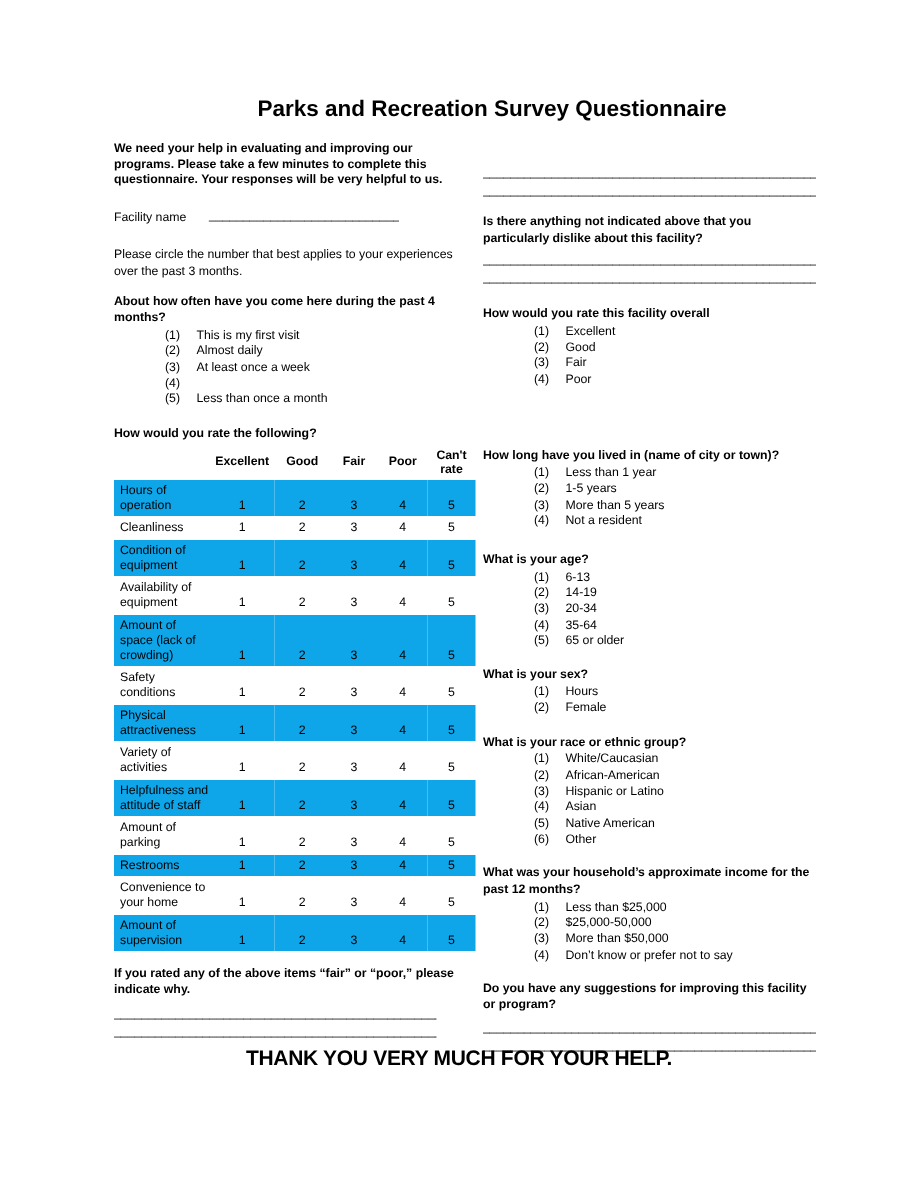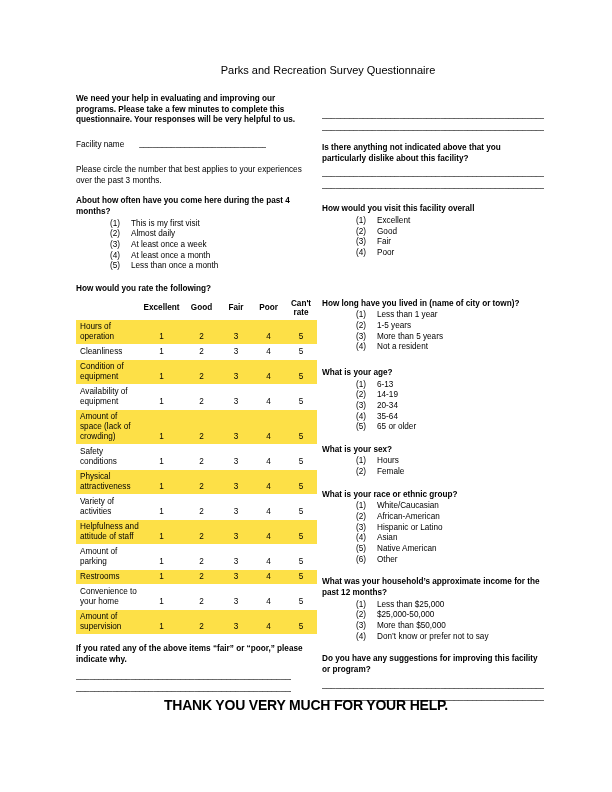--- a/index.html
+++ b/index.html
@@ -16,7 +16,7 @@
   }
   .doc-title {
     position: absolute; top: 63px; left: 0; width: 100%;
-    text-align: center; font-size: 11px; font-weight: 400; padding-left: 44px;
+    text-align: center; font-size: 15px; font-weight: 700; padding-left: 44px;
   }
   .col { position: absolute; }
   .col-left  { left: 76px;  top: 94px;  width: 241px; }

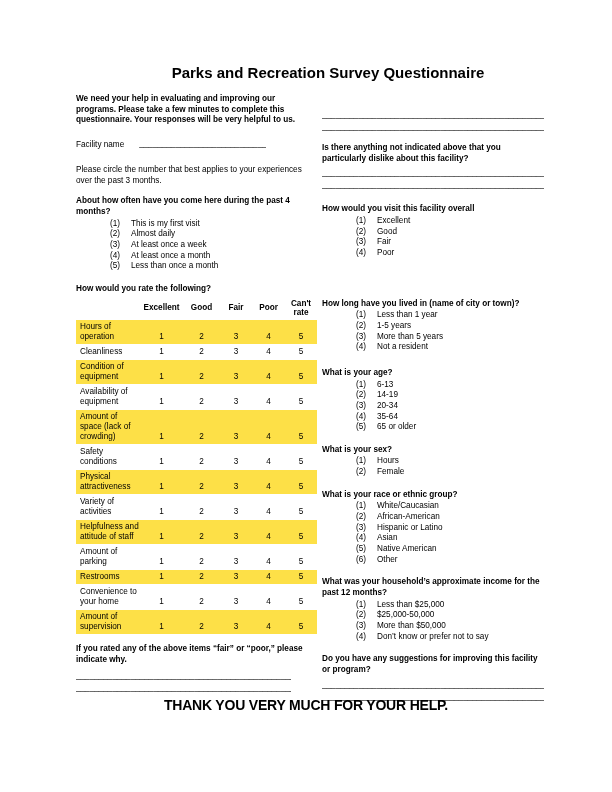--- a/index.html
+++ b/index.html
@@ -269,7 +269,7 @@
     </div>
 
     <div class="sec">
-      <div class="q">How would you visit this facility overall</div>
+      <div class="q">How would you rate this facility overall</div>
       <div class="options">
         <div class="option">
             <span class="option-num">(1)</span>

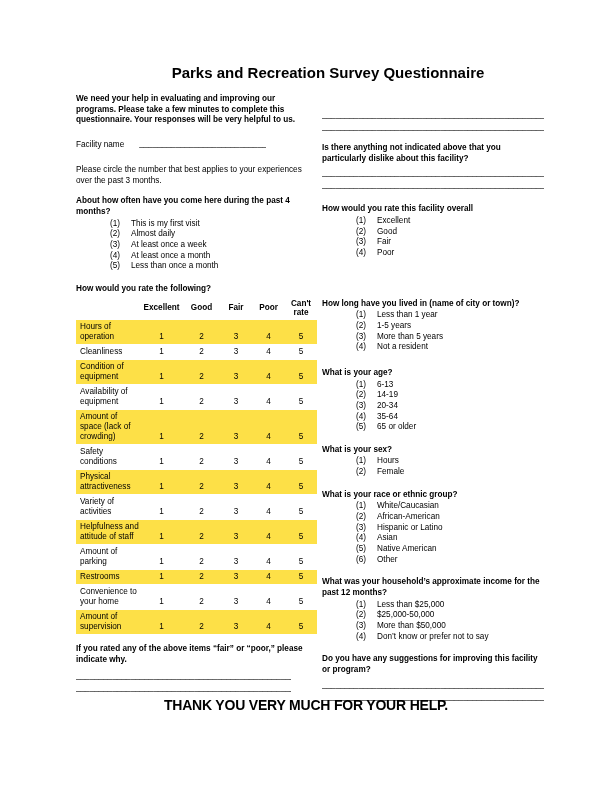--- a/index.html
+++ b/index.html
@@ -104,7 +104,6 @@
           </div>
         <div class="option">
             <span class="option-num">(4)</span>
-            <span class="option-label">At least once a month</span>
           </div>
         <div class="option">
             <span class="option-num">(5)</span>

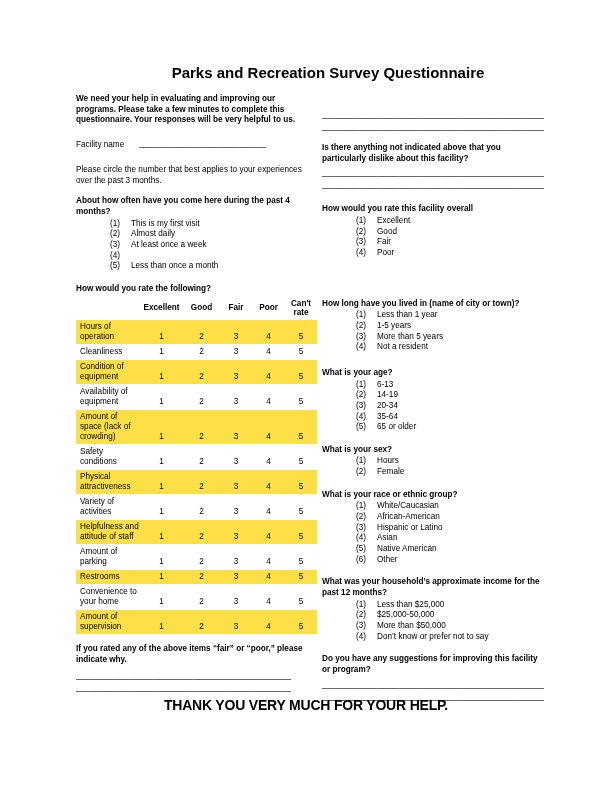--- a/index.html
+++ b/index.html
@@ -57,7 +57,7 @@
   table.rating td { vertical-align: bottom; padding: 2px 0; }
   table.rating td.lab { text-align: left; padding-left: 4px; }
   table.rating td.val { text-align: center; }
-  tr.shaded td { background: #fde047; }
+  tr.shaded td { background: #0ea5e9; }
 
   .why { margin-top: 9px; }
   .why .lines { margin-top: 6px; }

